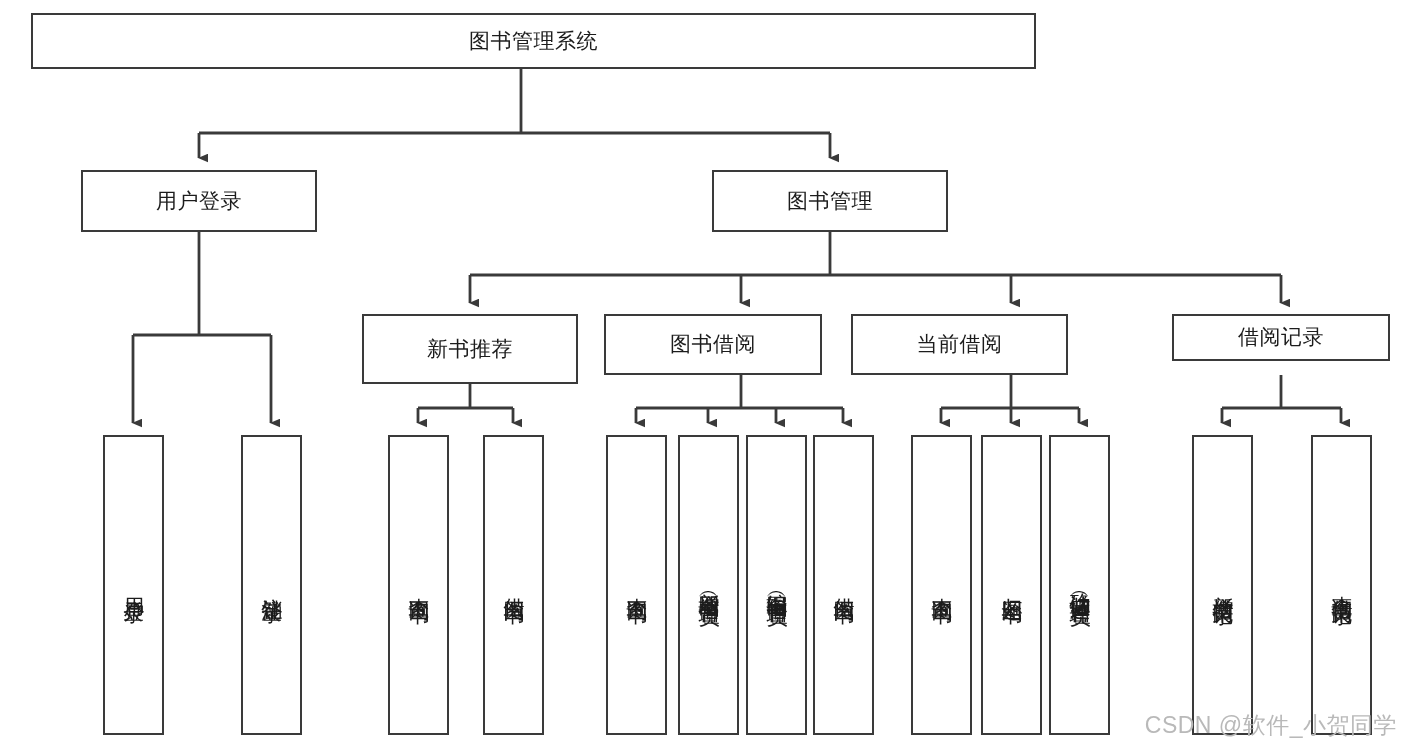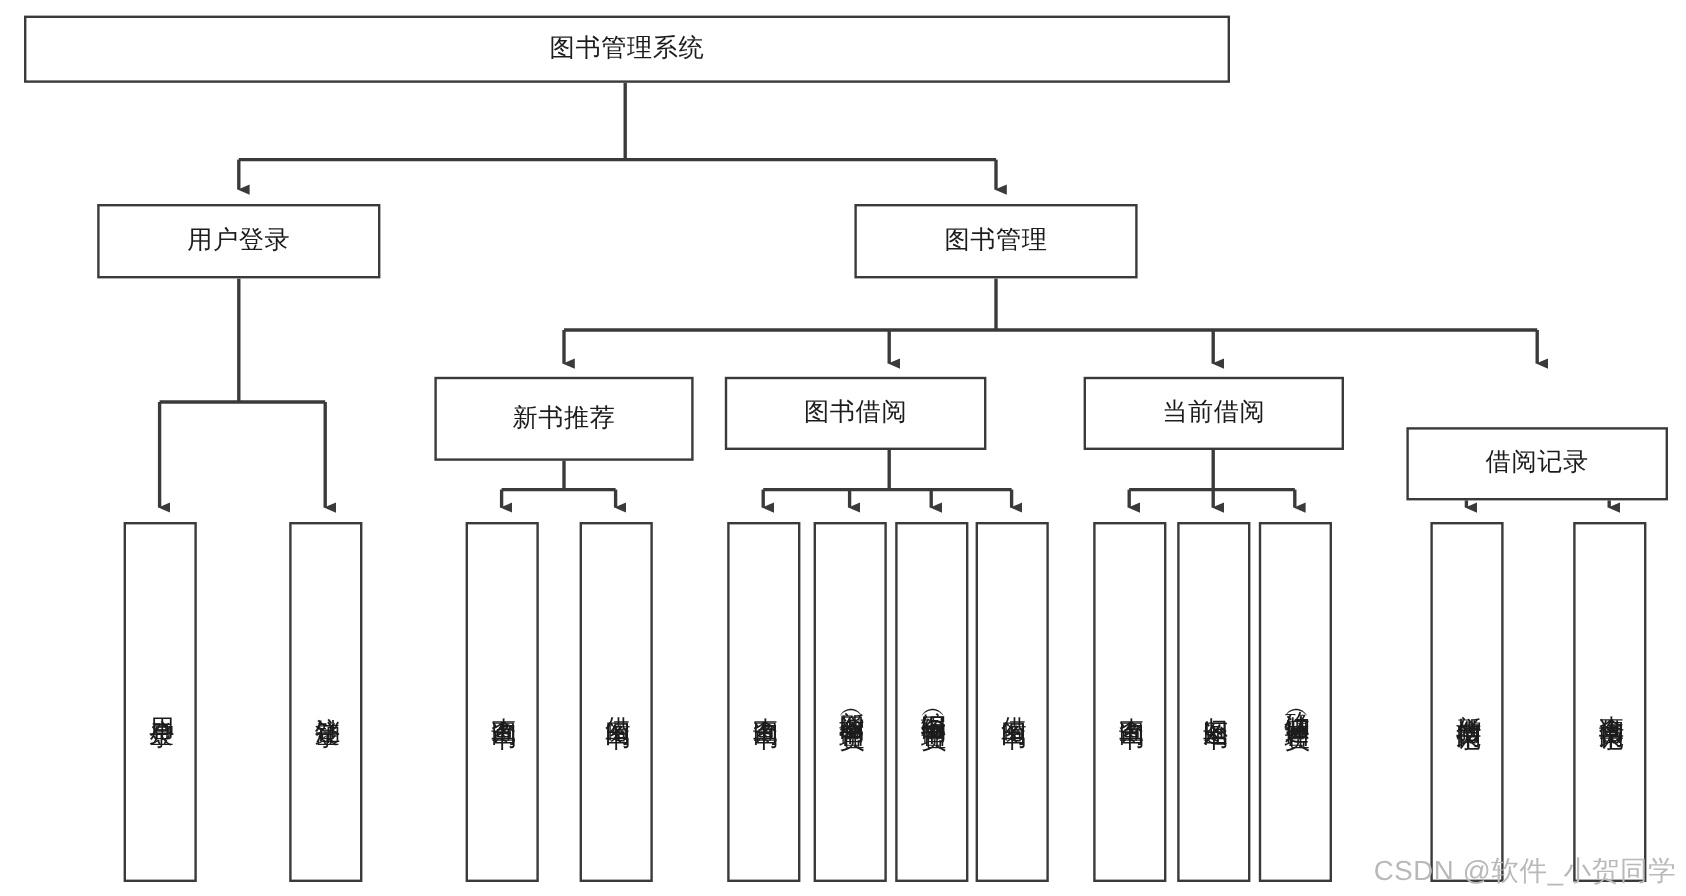--- a/index.html
+++ b/index.html
@@ -124,7 +124,7 @@
     </g>
   </svg>
 
-  <div class="node" style="left:20px; top:13px; width:1005px; height:56px;">
+  <div class="node" style="left:31px; top:13px; width:1005px; height:56px;">
     <span class="node-label">图书管理系统</span>
   </div>
 

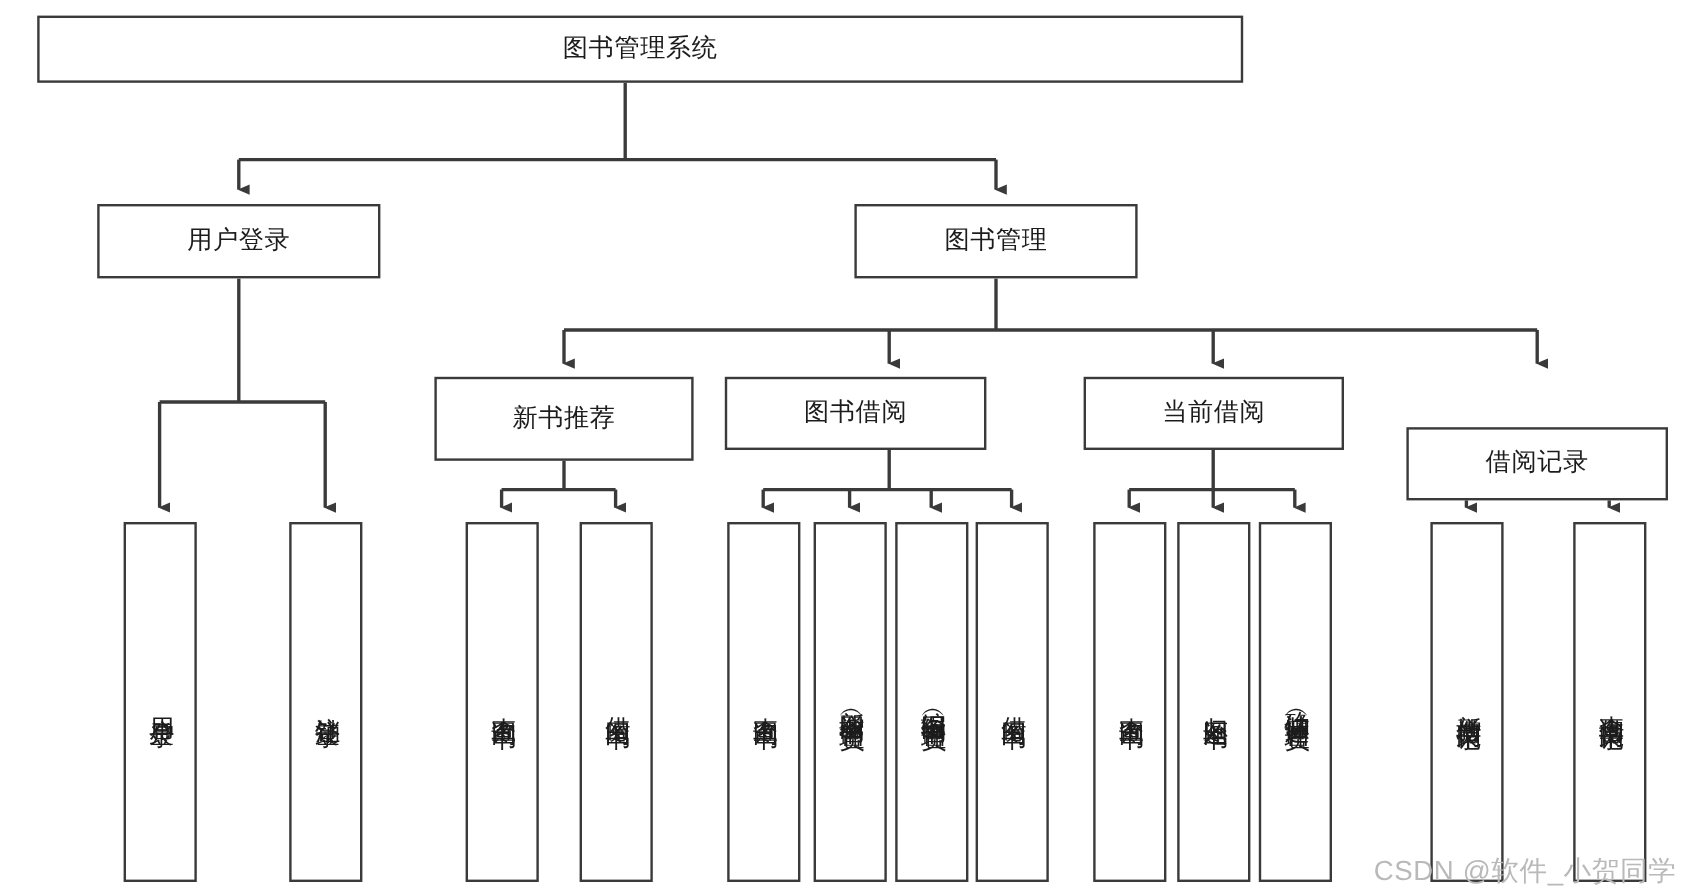--- a/index.html
+++ b/index.html
@@ -141,7 +141,7 @@
   <div class="node" style="left:604px; top:314px; width:218px; height:61px;">
     <span class="node-label">图书借阅</span>
   </div>
-  <div class="node" style="left:903px; top:314px; width:217px; height:61px;">
+  <div class="node" style="left:851px; top:314px; width:217px; height:61px;">
     <span class="node-label">当前借阅</span>
   </div>
   <div class="node" style="left:1172px; top:314px; width:218px; height:61px;margin-top:42px;">

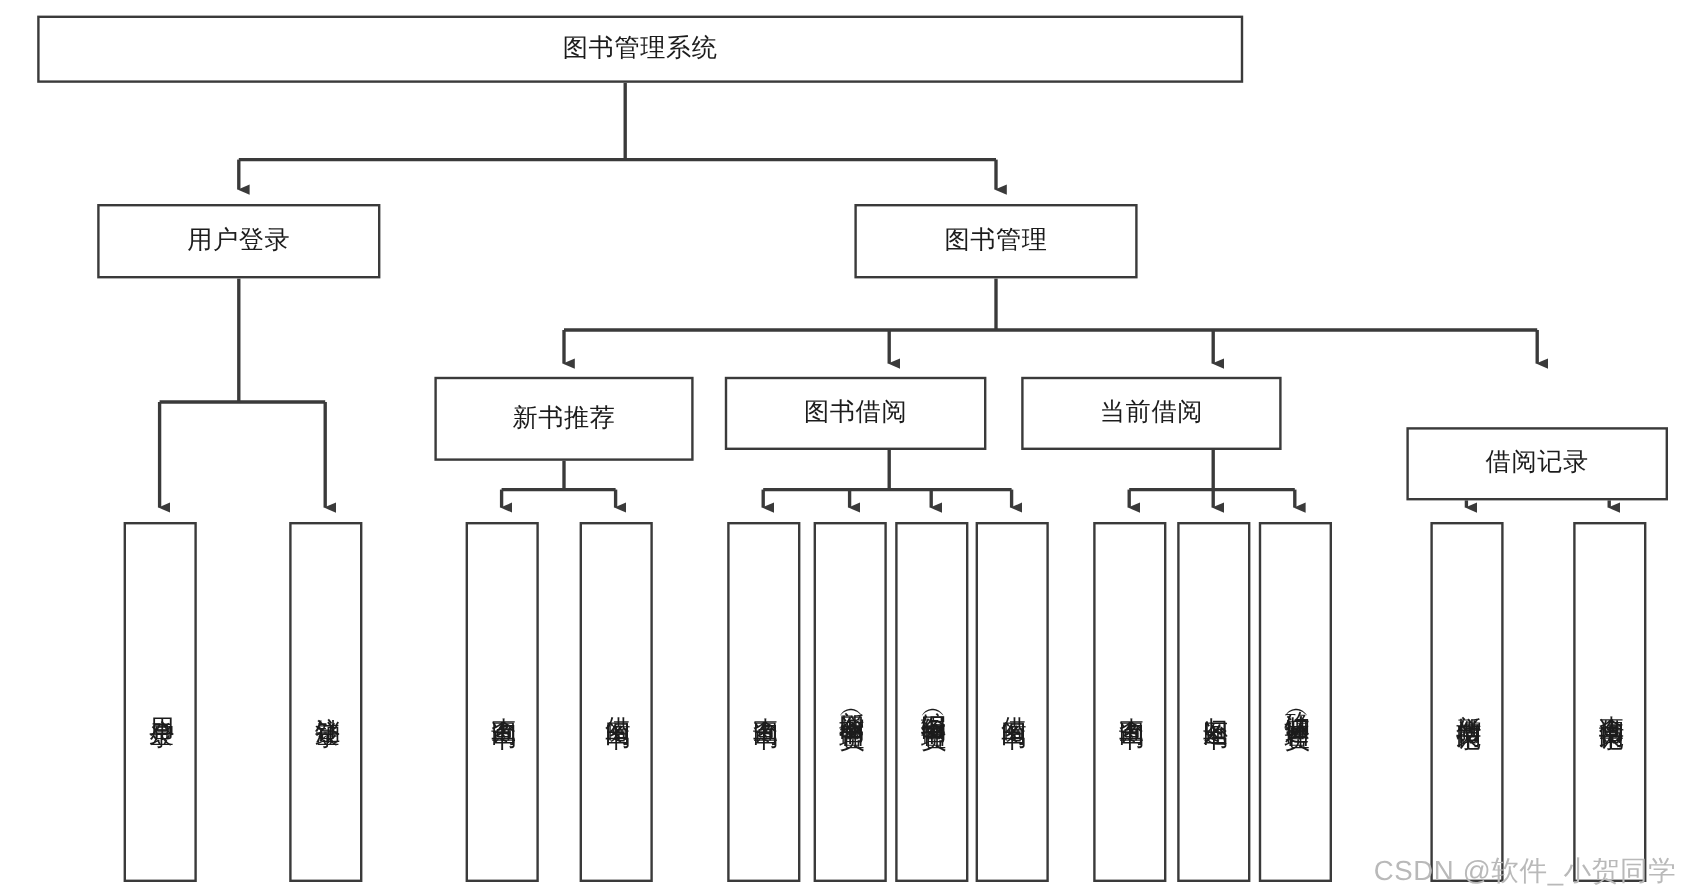--- a/index.html
+++ b/index.html
@@ -144,7 +144,7 @@
   <div class="node" style="left:851px; top:314px; width:217px; height:61px;">
     <span class="node-label">当前借阅</span>
   </div>
-  <div class="node" style="left:1172px; top:314px; width:218px; height:61px;margin-top:42px;">
+  <div class="node" style="left:1172px; top:314px; width:218px; height:47px;">
     <span class="node-label">借阅记录</span>
   </div>
 

